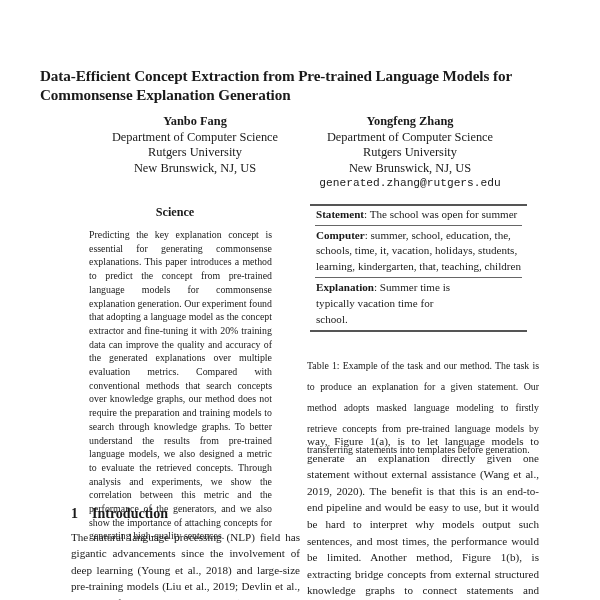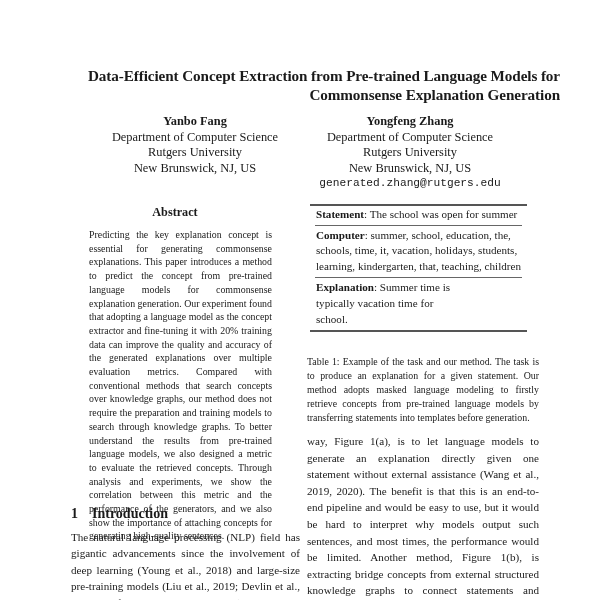--- a/index.html
+++ b/index.html
@@ -5,7 +5,7 @@
     html, body { margin:0; padding:0; background:#ffffff; }
     body { width:600px; height:600px; position:relative; overflow:hidden;
       font-family:"Liberation Serif", "DejaVu Serif", serif; color:#1a1a1a; }
-    .title { position:absolute; left:40px; top:66px; width:520px; text-align:right;
+    .title { position:absolute; left:40px; top:66px; width:520px; text-align:left;
       font-weight:bold; font-size:15.2px; line-height:19px; letter-spacing:-0.1px; }
     .author { position:absolute; top:114px; width:200px; text-align:center;
       font-size:12.4px; line-height:15.6px; }

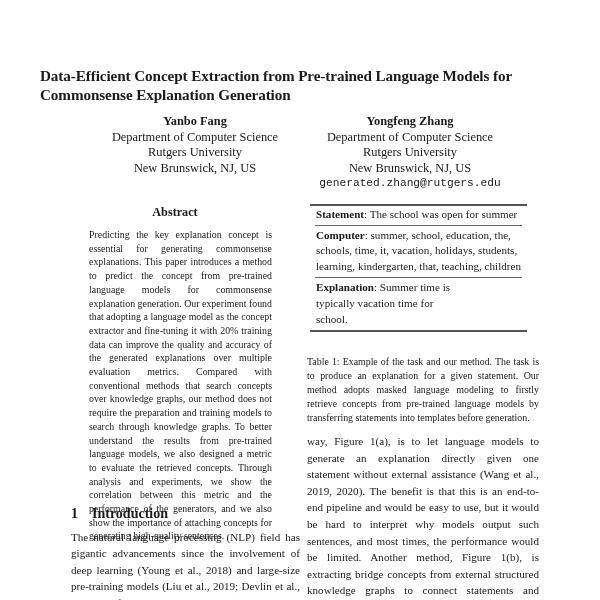--- a/index.html
+++ b/index.html
@@ -53,7 +53,7 @@
   <div class="email">generated.zhang@rutgers.edu</div>
 </div>
 
-<div class="abstract-head">Abstract</div>
+<div class="abstract-head">Science</div>
 <div class="abstract-body">Predicting the key explanation concept is essential for generating commonsense explanations. This paper introduces a method to predict the concept from pre-trained language models for commonsense explanation generation. Our experiment found that adopting a language model as the concept extractor and fine-tuning it with 20% training data can improve the quality and accuracy of the generated explanations over multiple evaluation metrics. Compared with conventional methods that search concepts over knowledge graphs, our method does not require the preparation and training models to search through knowledge graphs. To better understand the results from pre-trained language models, we also designed a metric to evaluate the retrieved concepts. Through analysis and experiments, we show the correlation between this metric and the performance of the generators, and we also show the importance of attaching concepts for generating high-quality sentences.</div>
 
 <div class="section-head">

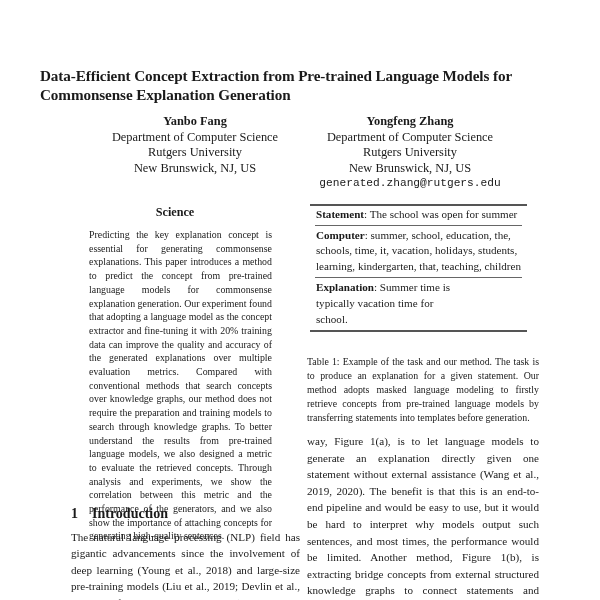--- a/index.html
+++ b/index.html
@@ -29,7 +29,7 @@
     .cell i { font-style:italic; }
     .mono { font-family:"Liberation Mono", "DejaVu Sans Mono", monospace; font-size:10px; }
     .caption { position:absolute; left:307px; top:355px; width:232px;
-      font-size:9.9px; line-height:14px; text-align:justify; }
+      font-size:9.9px; line-height:21px; text-align:justify; }
     .right-body { position:absolute; left:307px; top:433px; width:232px;
       font-size:11.1px; line-height:16.6px; text-align:justify; }
   </style>

